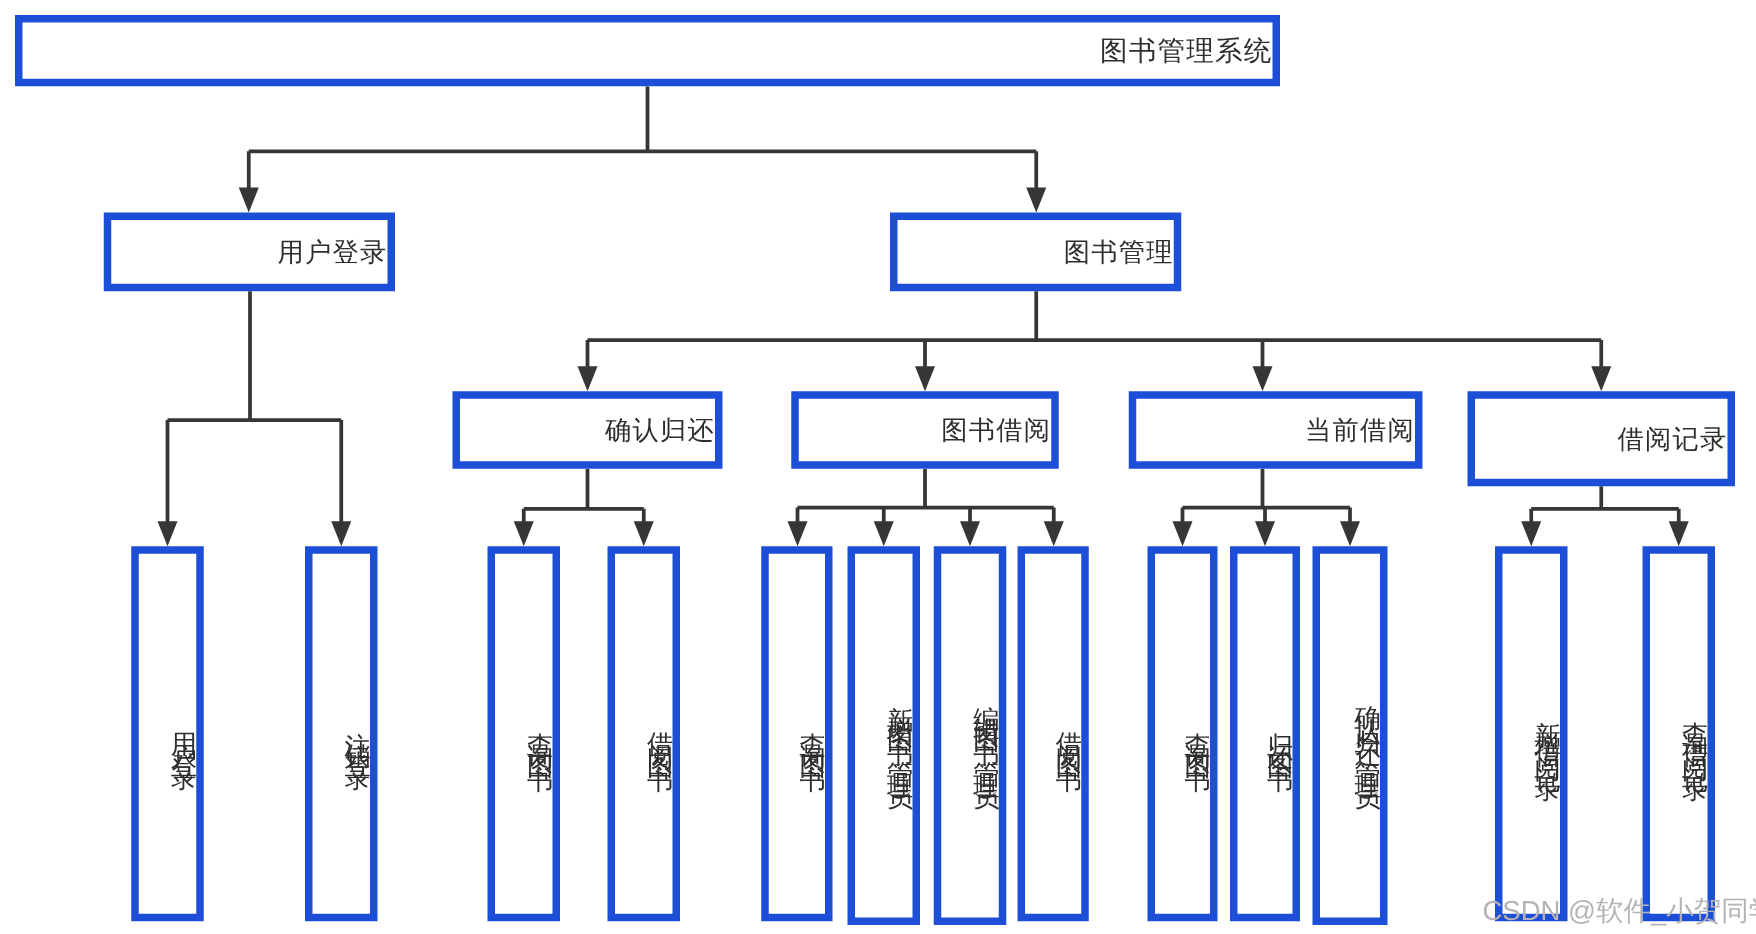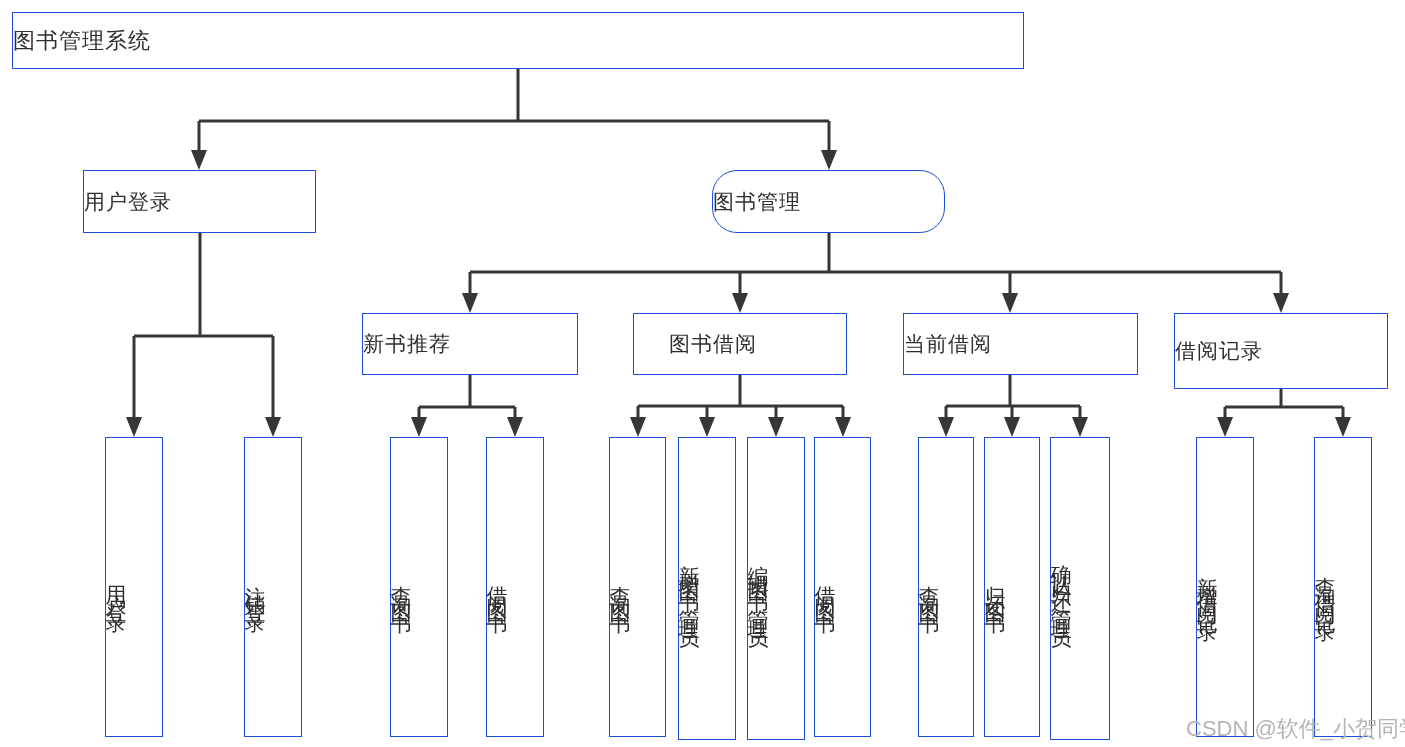--- a/index.html
+++ b/index.html
@@ -25,11 +25,11 @@
   .node {
     position: absolute;
     box-sizing: border-box;
-    border: 1px solid #1d4ed8;
+    border: 6px solid #1d4ed8;
     background: #ffffff;
     display: flex;
     align-items: center;
-    justify-content: flex-start;
+    justify-content: flex-end;
     color: #2e2e2e;
   }
   .node.h {

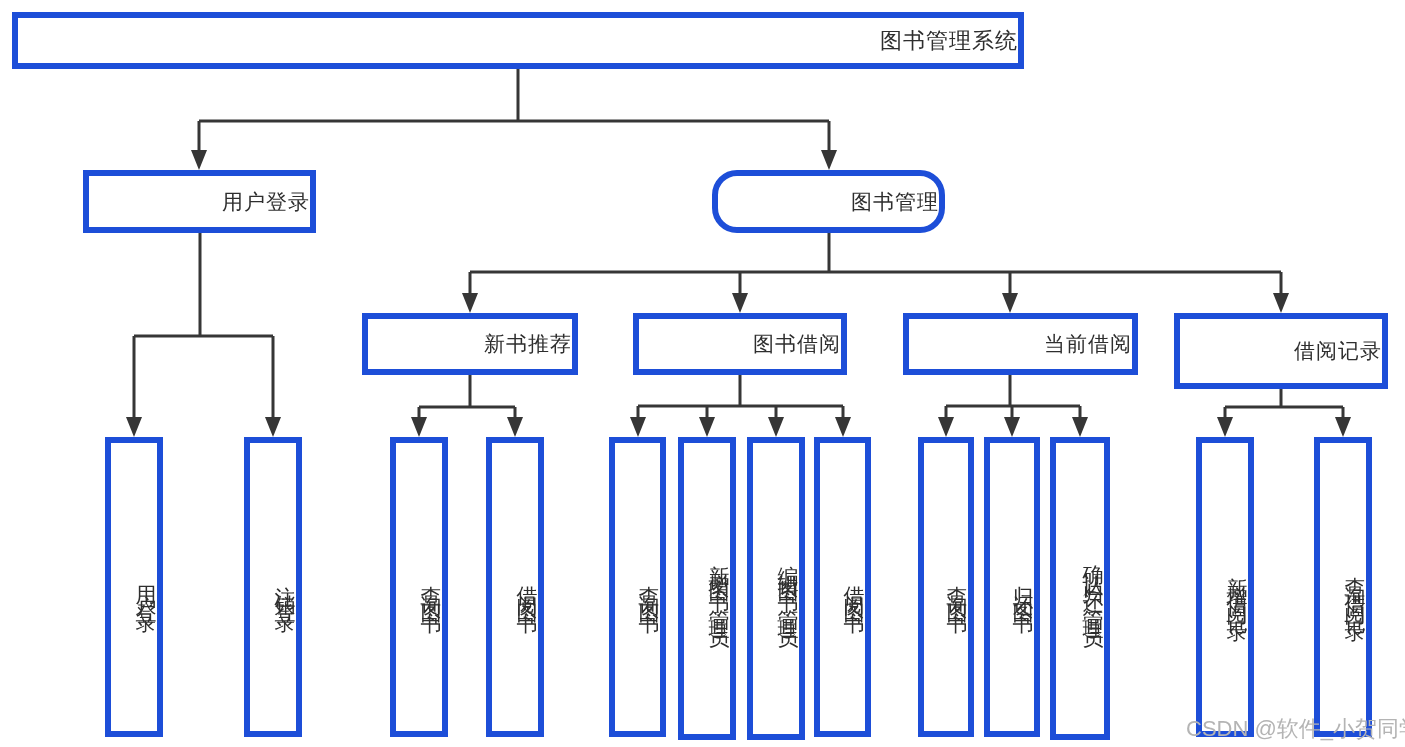--- a/index.html
+++ b/index.html
@@ -109,7 +109,7 @@
   <div class="node h" style="left:83px; top:170px; width:233px; height:63px;">
     <span>用户登录</span>
   </div>
-  <div class="node h" style="left:712px; top:170px; width:233px; height:63px;border-radius:25px;">
+  <div class="node h" style="left:712px; top:170px; width:233px; height:63px;">
     <span>图书管理</span>
   </div>
 

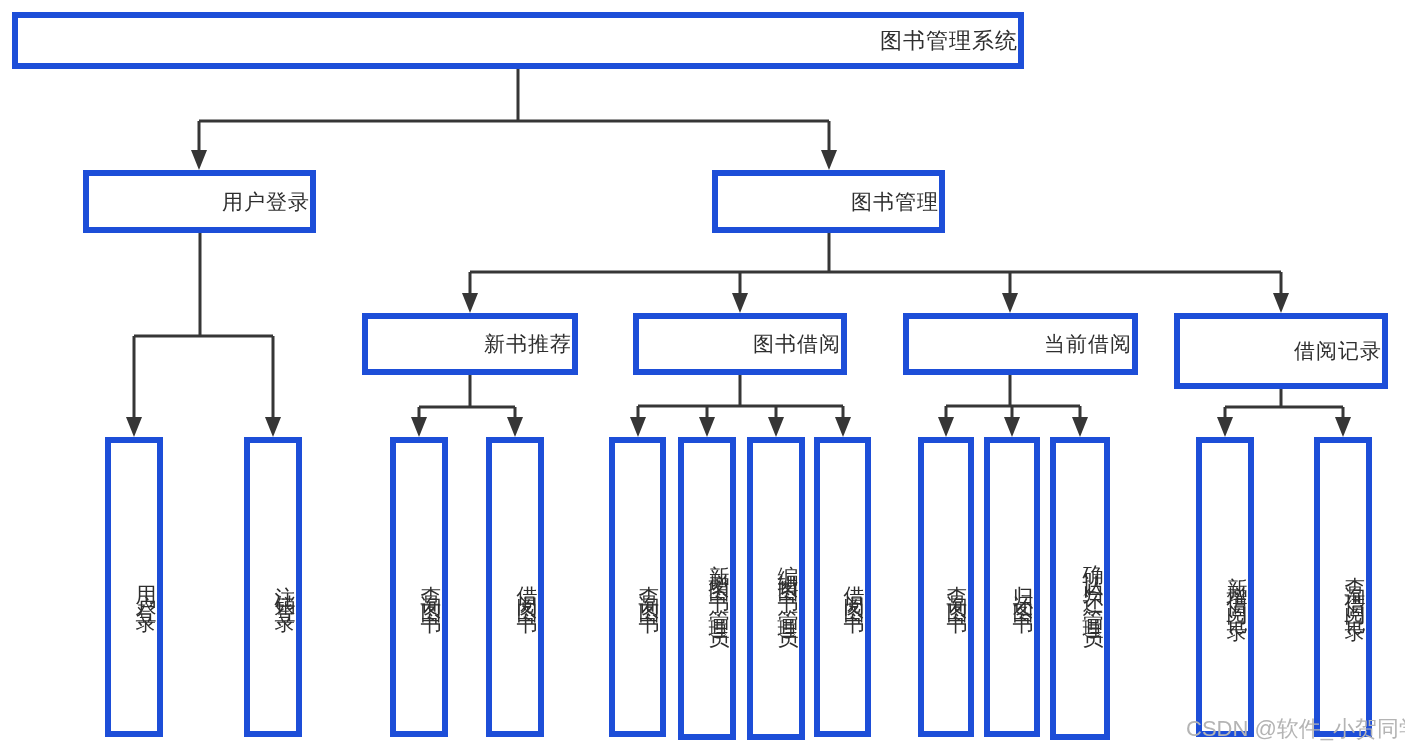--- a/index.html
+++ b/index.html
@@ -114,7 +114,7 @@
   </div>
 
   <div class="node h" style="left:362px; top:313px; width:216px; height:62px;">
-    <span>新书推荐</span>
+    <span>确认归还</span>
   </div>
   <div class="node h" style="left:633px; top:313px; width:214px; height:62px;padding-left:35px;">
     <span>图书借阅</span>

